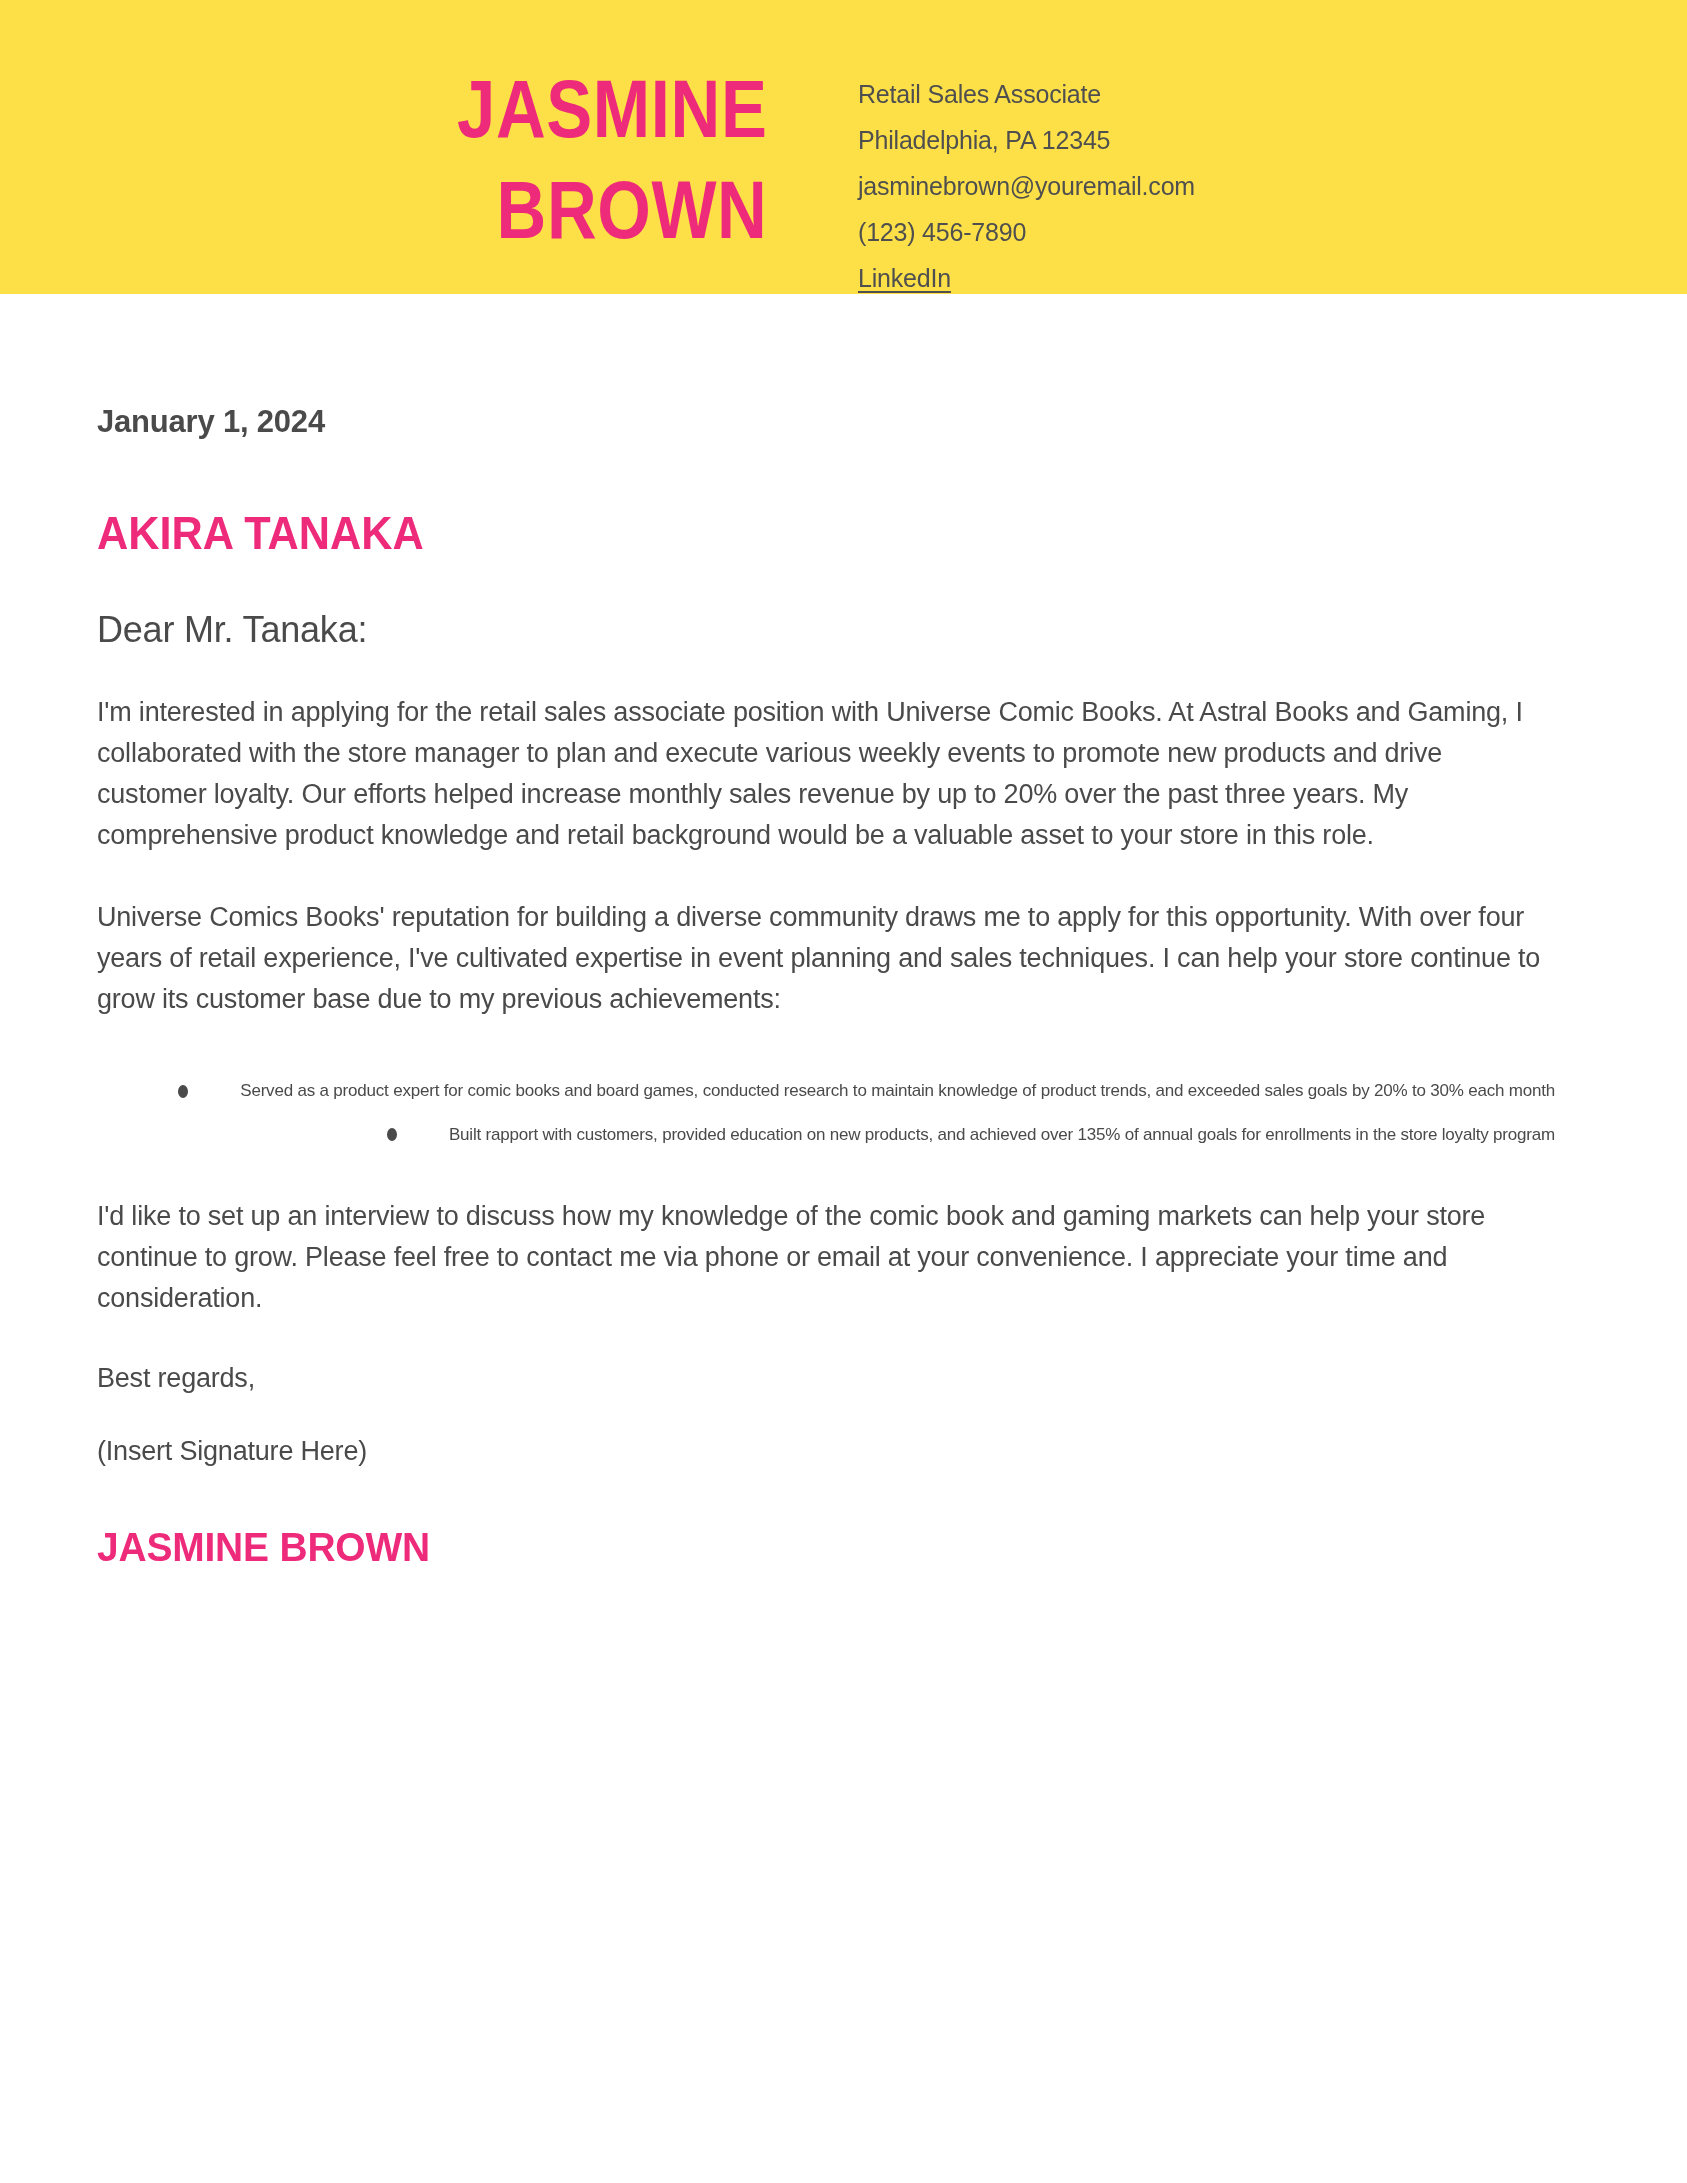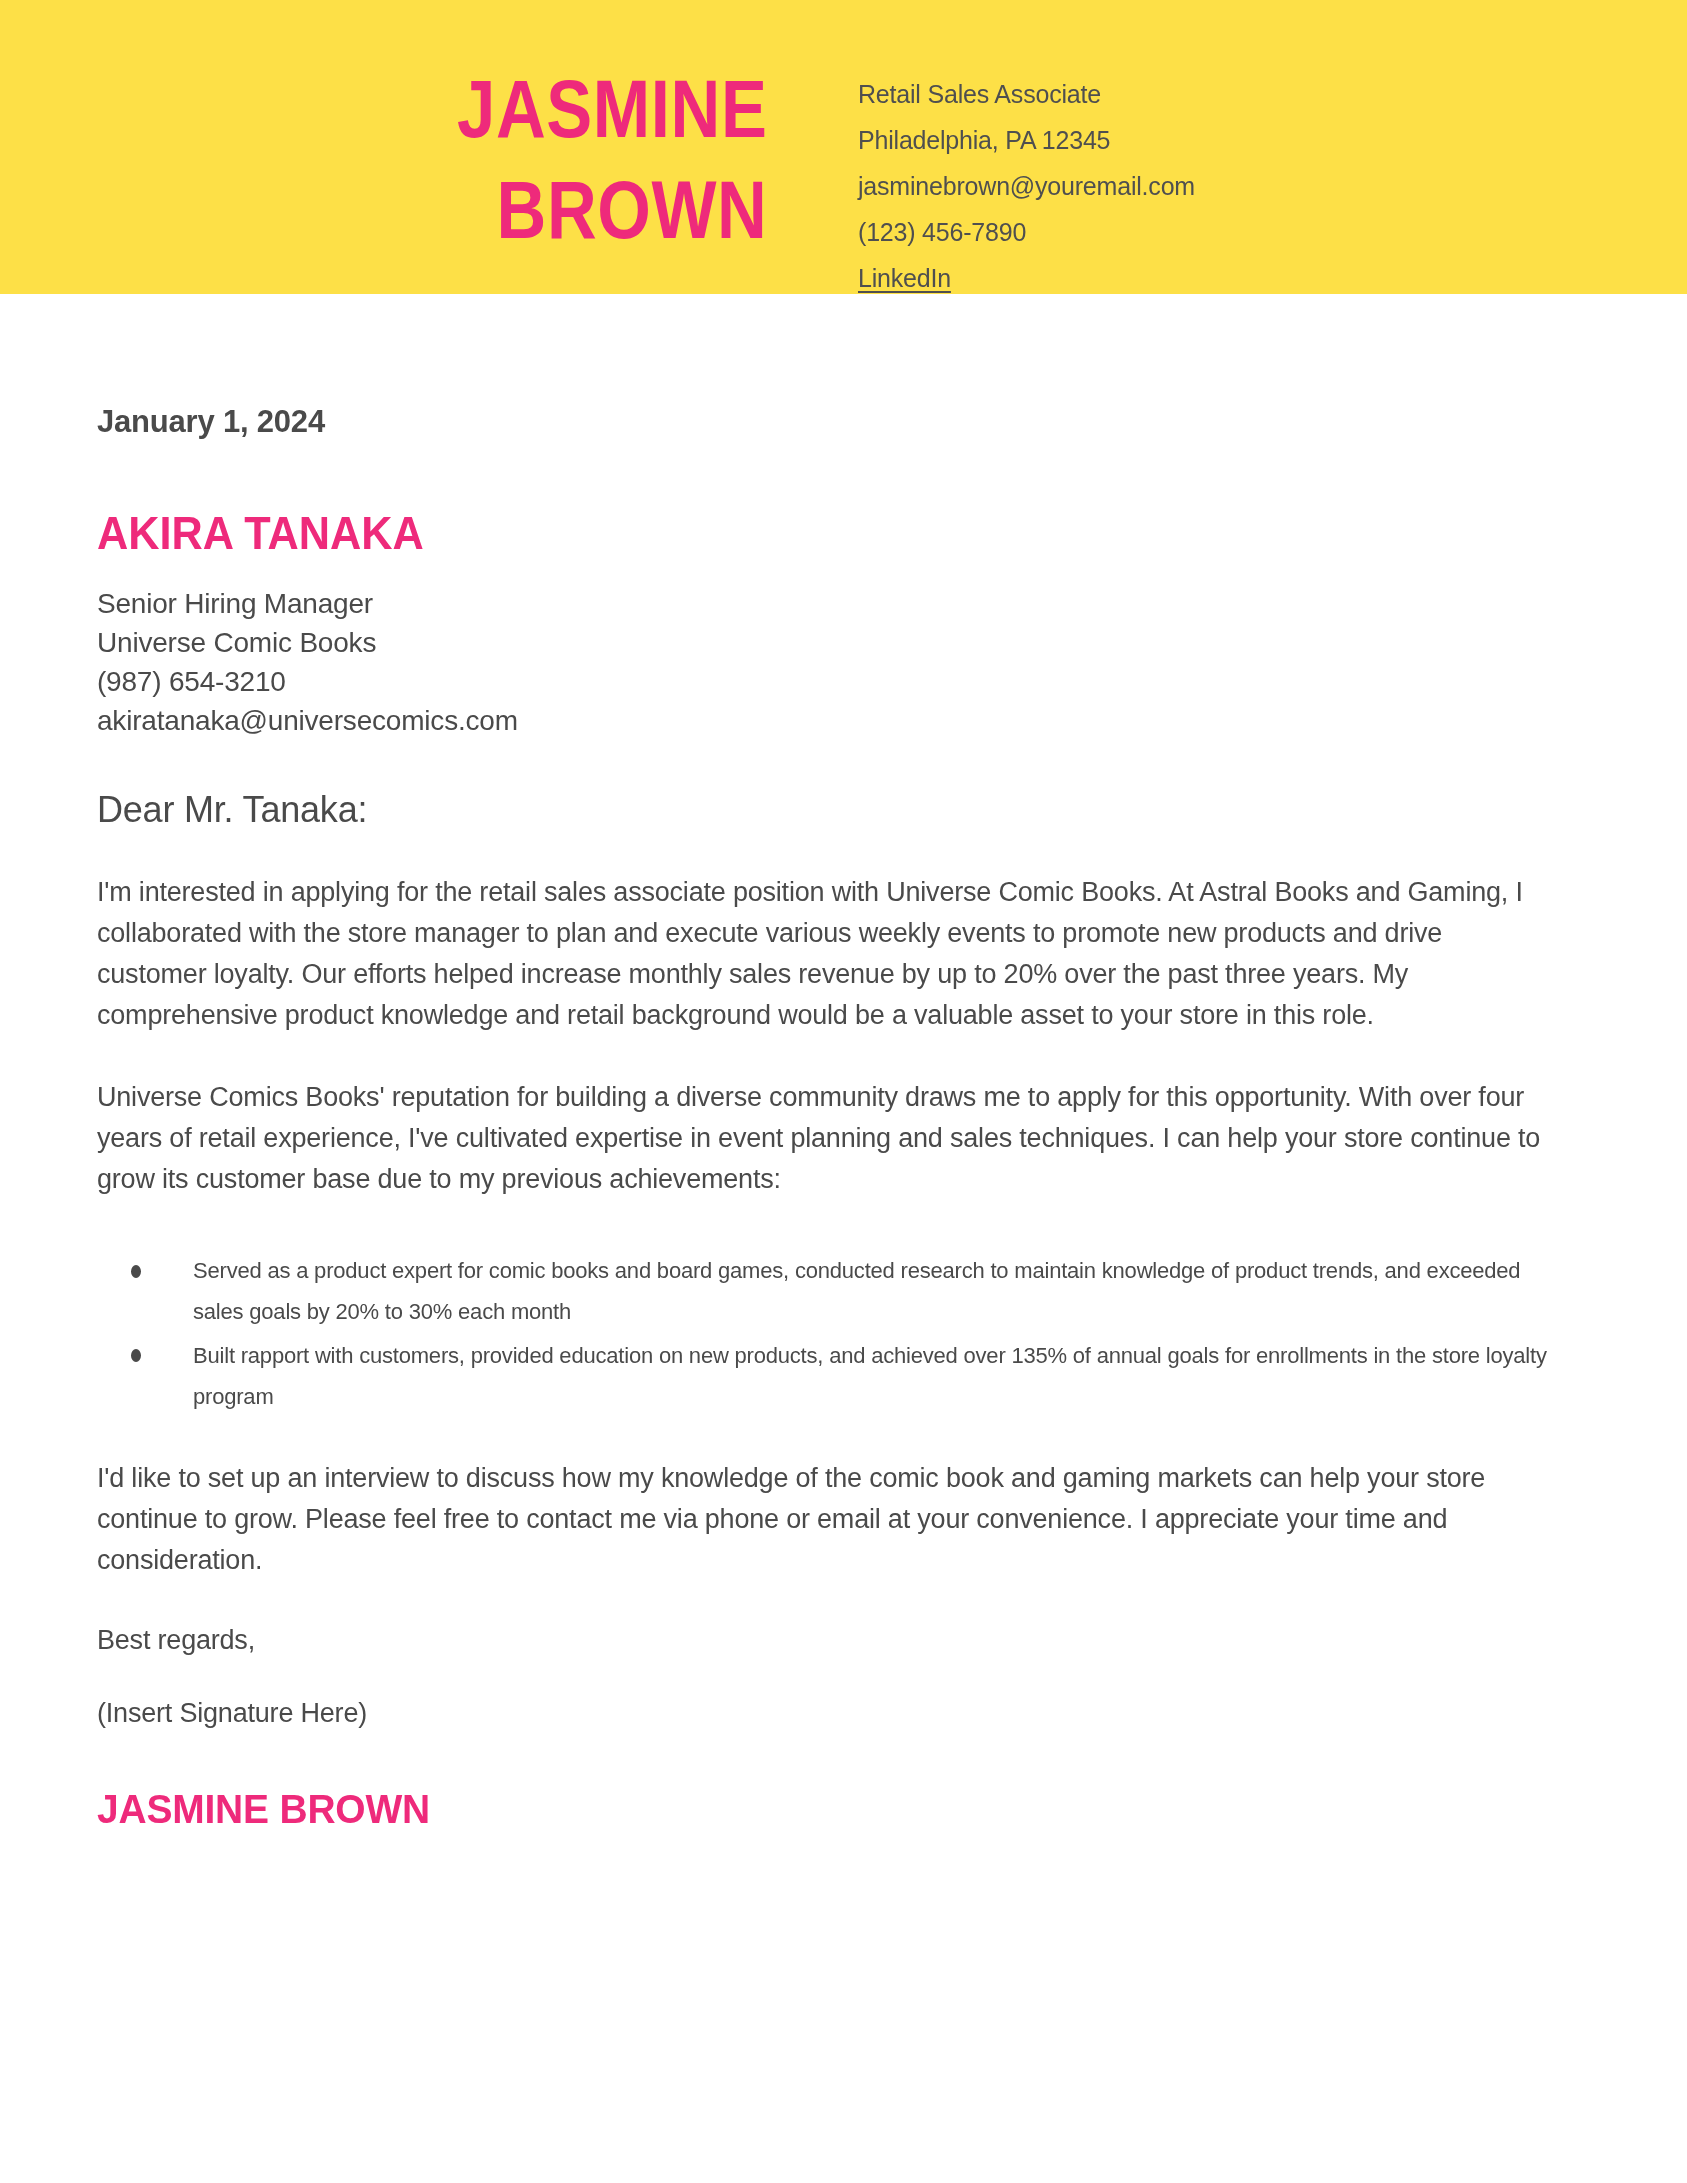--- a/index.html
+++ b/index.html
@@ -134,12 +134,6 @@
   <div class="date">January 1, 2024</div>
 
   <div class="recipient-name">AKIRA TANAKA</div>
-  <div class="recipient-details">
-    <div>Senior Hiring Manager</div>
-    <div>Universe Comic Books</div>
-    <div>(987) 654-3210</div>
-    <div>akiratanaka@universecomics.com</div>
-  </div>
 
   <div class="salutation">Dear Mr. Tanaka:</div>
 

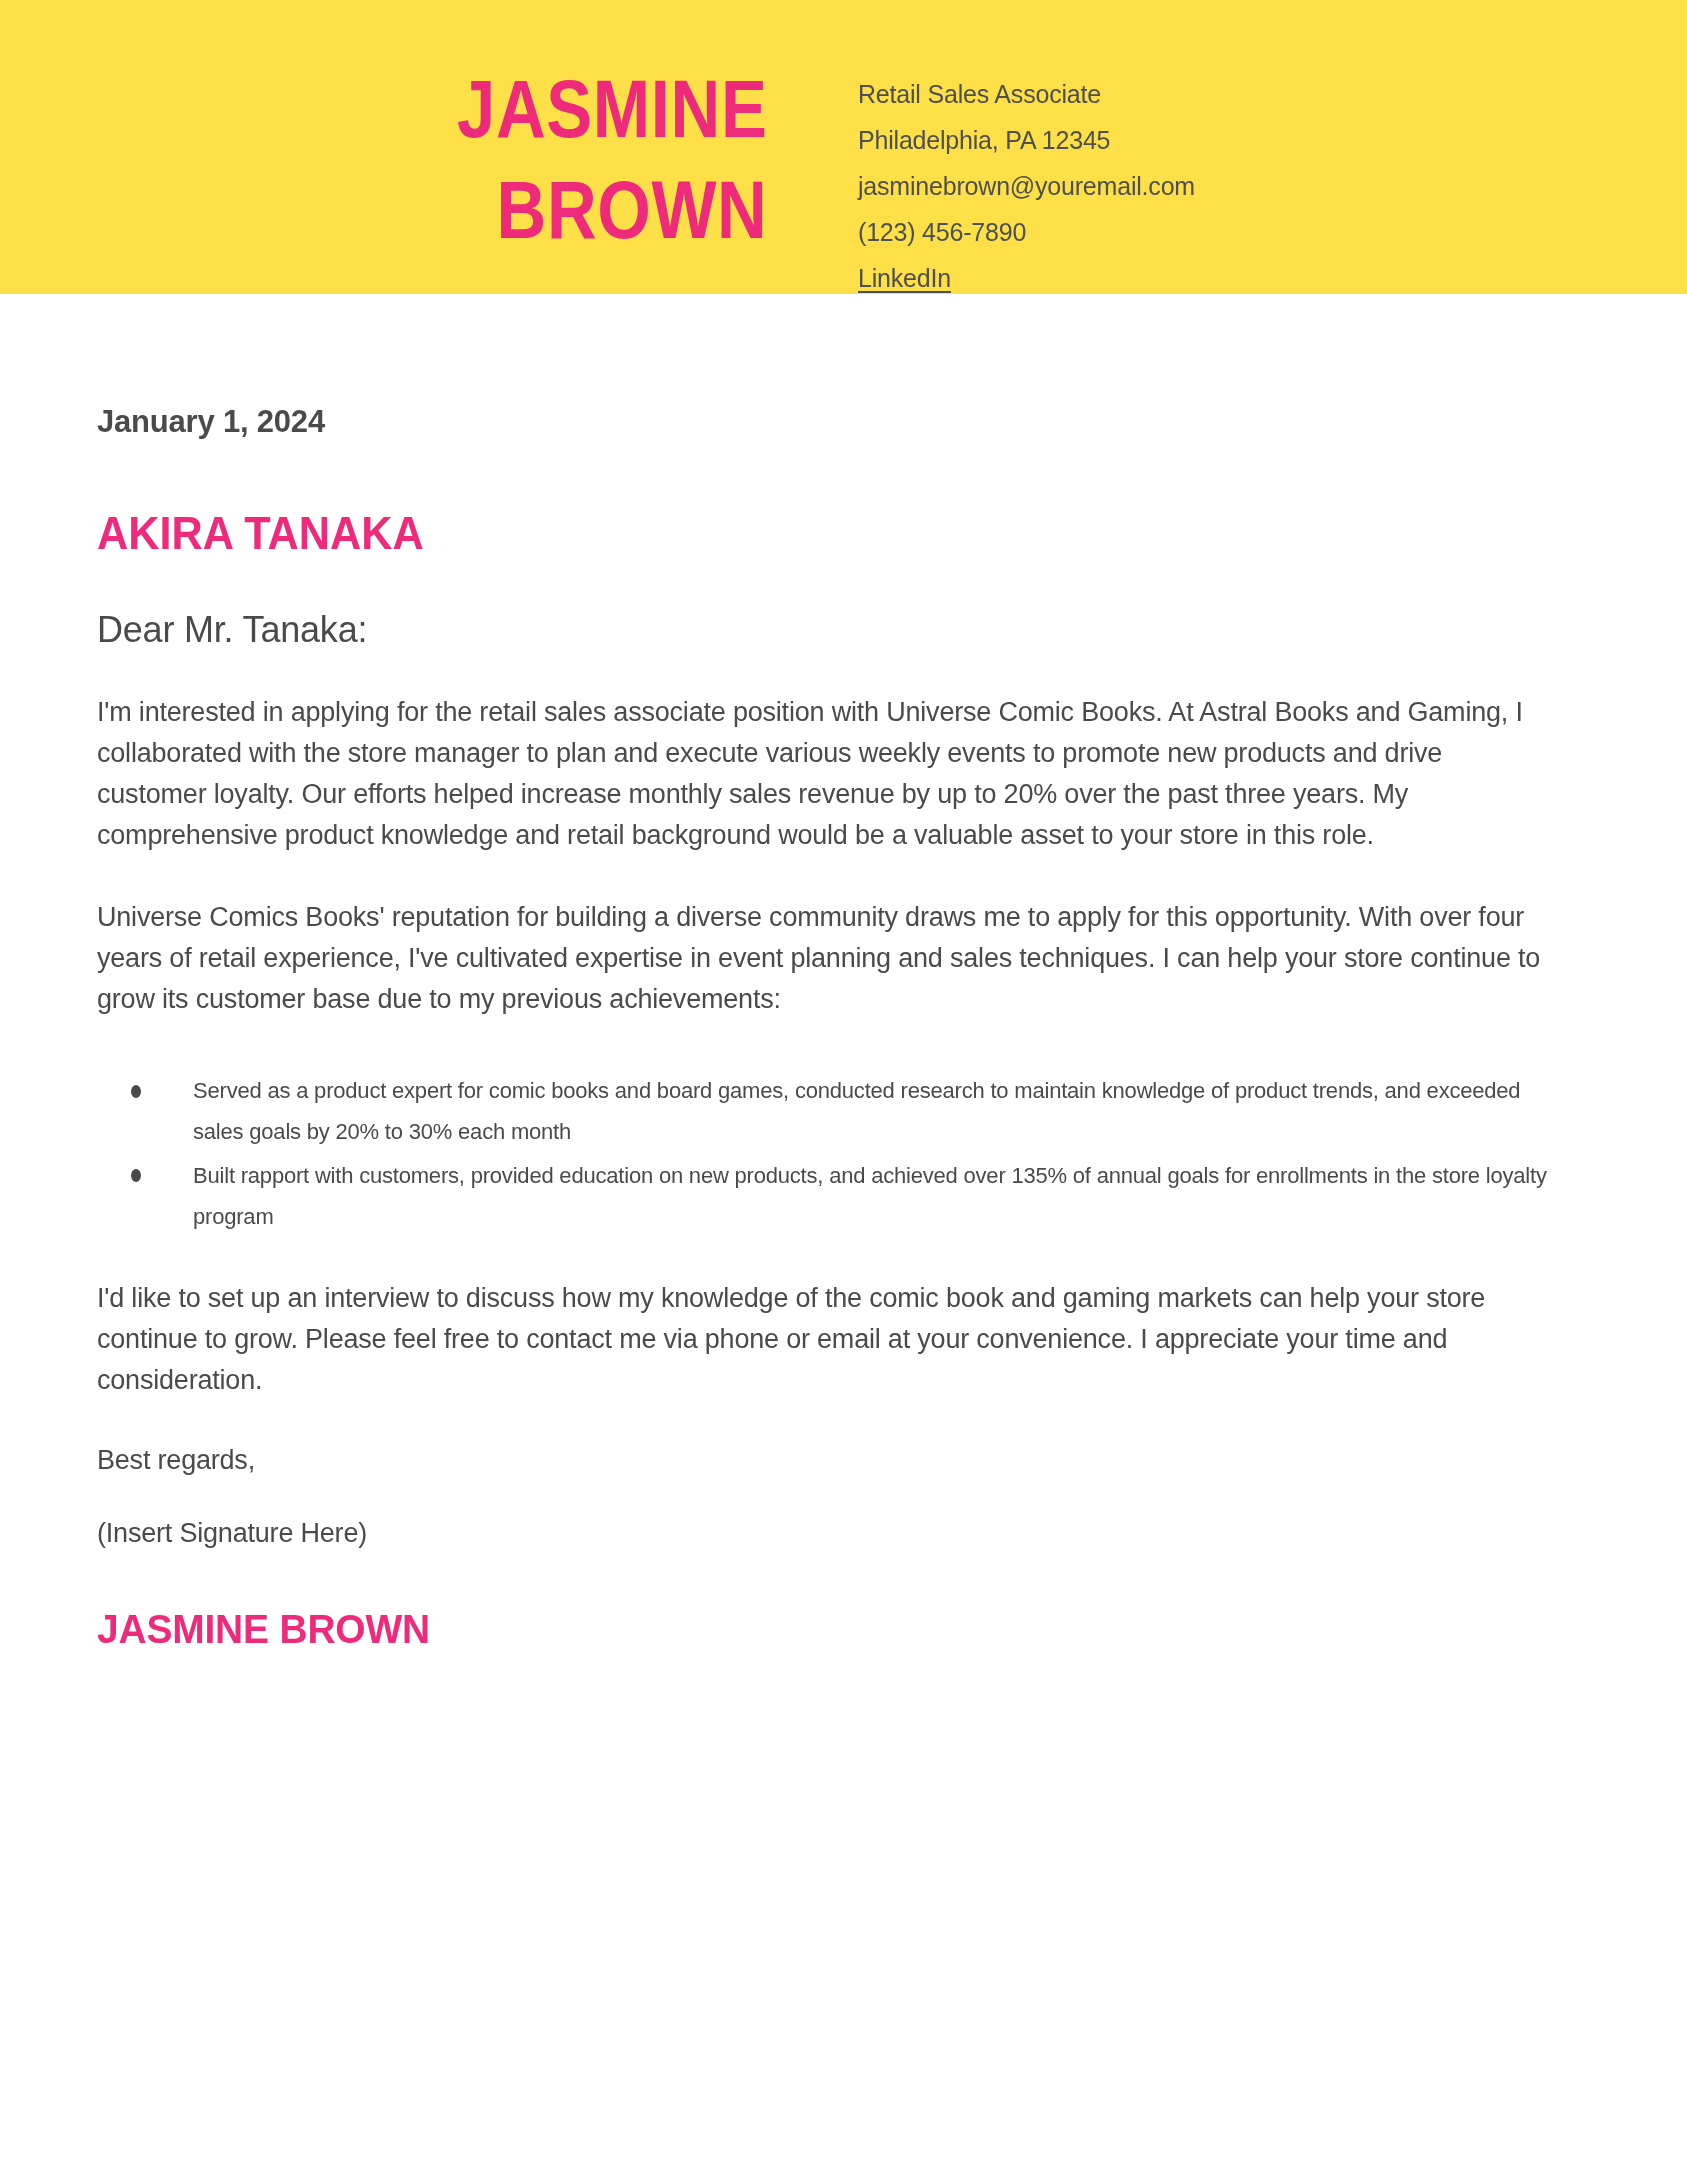--- a/index.html
+++ b/index.html
@@ -89,8 +89,9 @@
     display: flex;
     align-items: flex-start;
     margin-top: 2.6px;
-    font-size: 22px;
+    font-size: 17px;
     line-height: 41px;
+    justify-content: flex-end;
   }
   .bullet-dot {
     flex: 0 0 auto;

